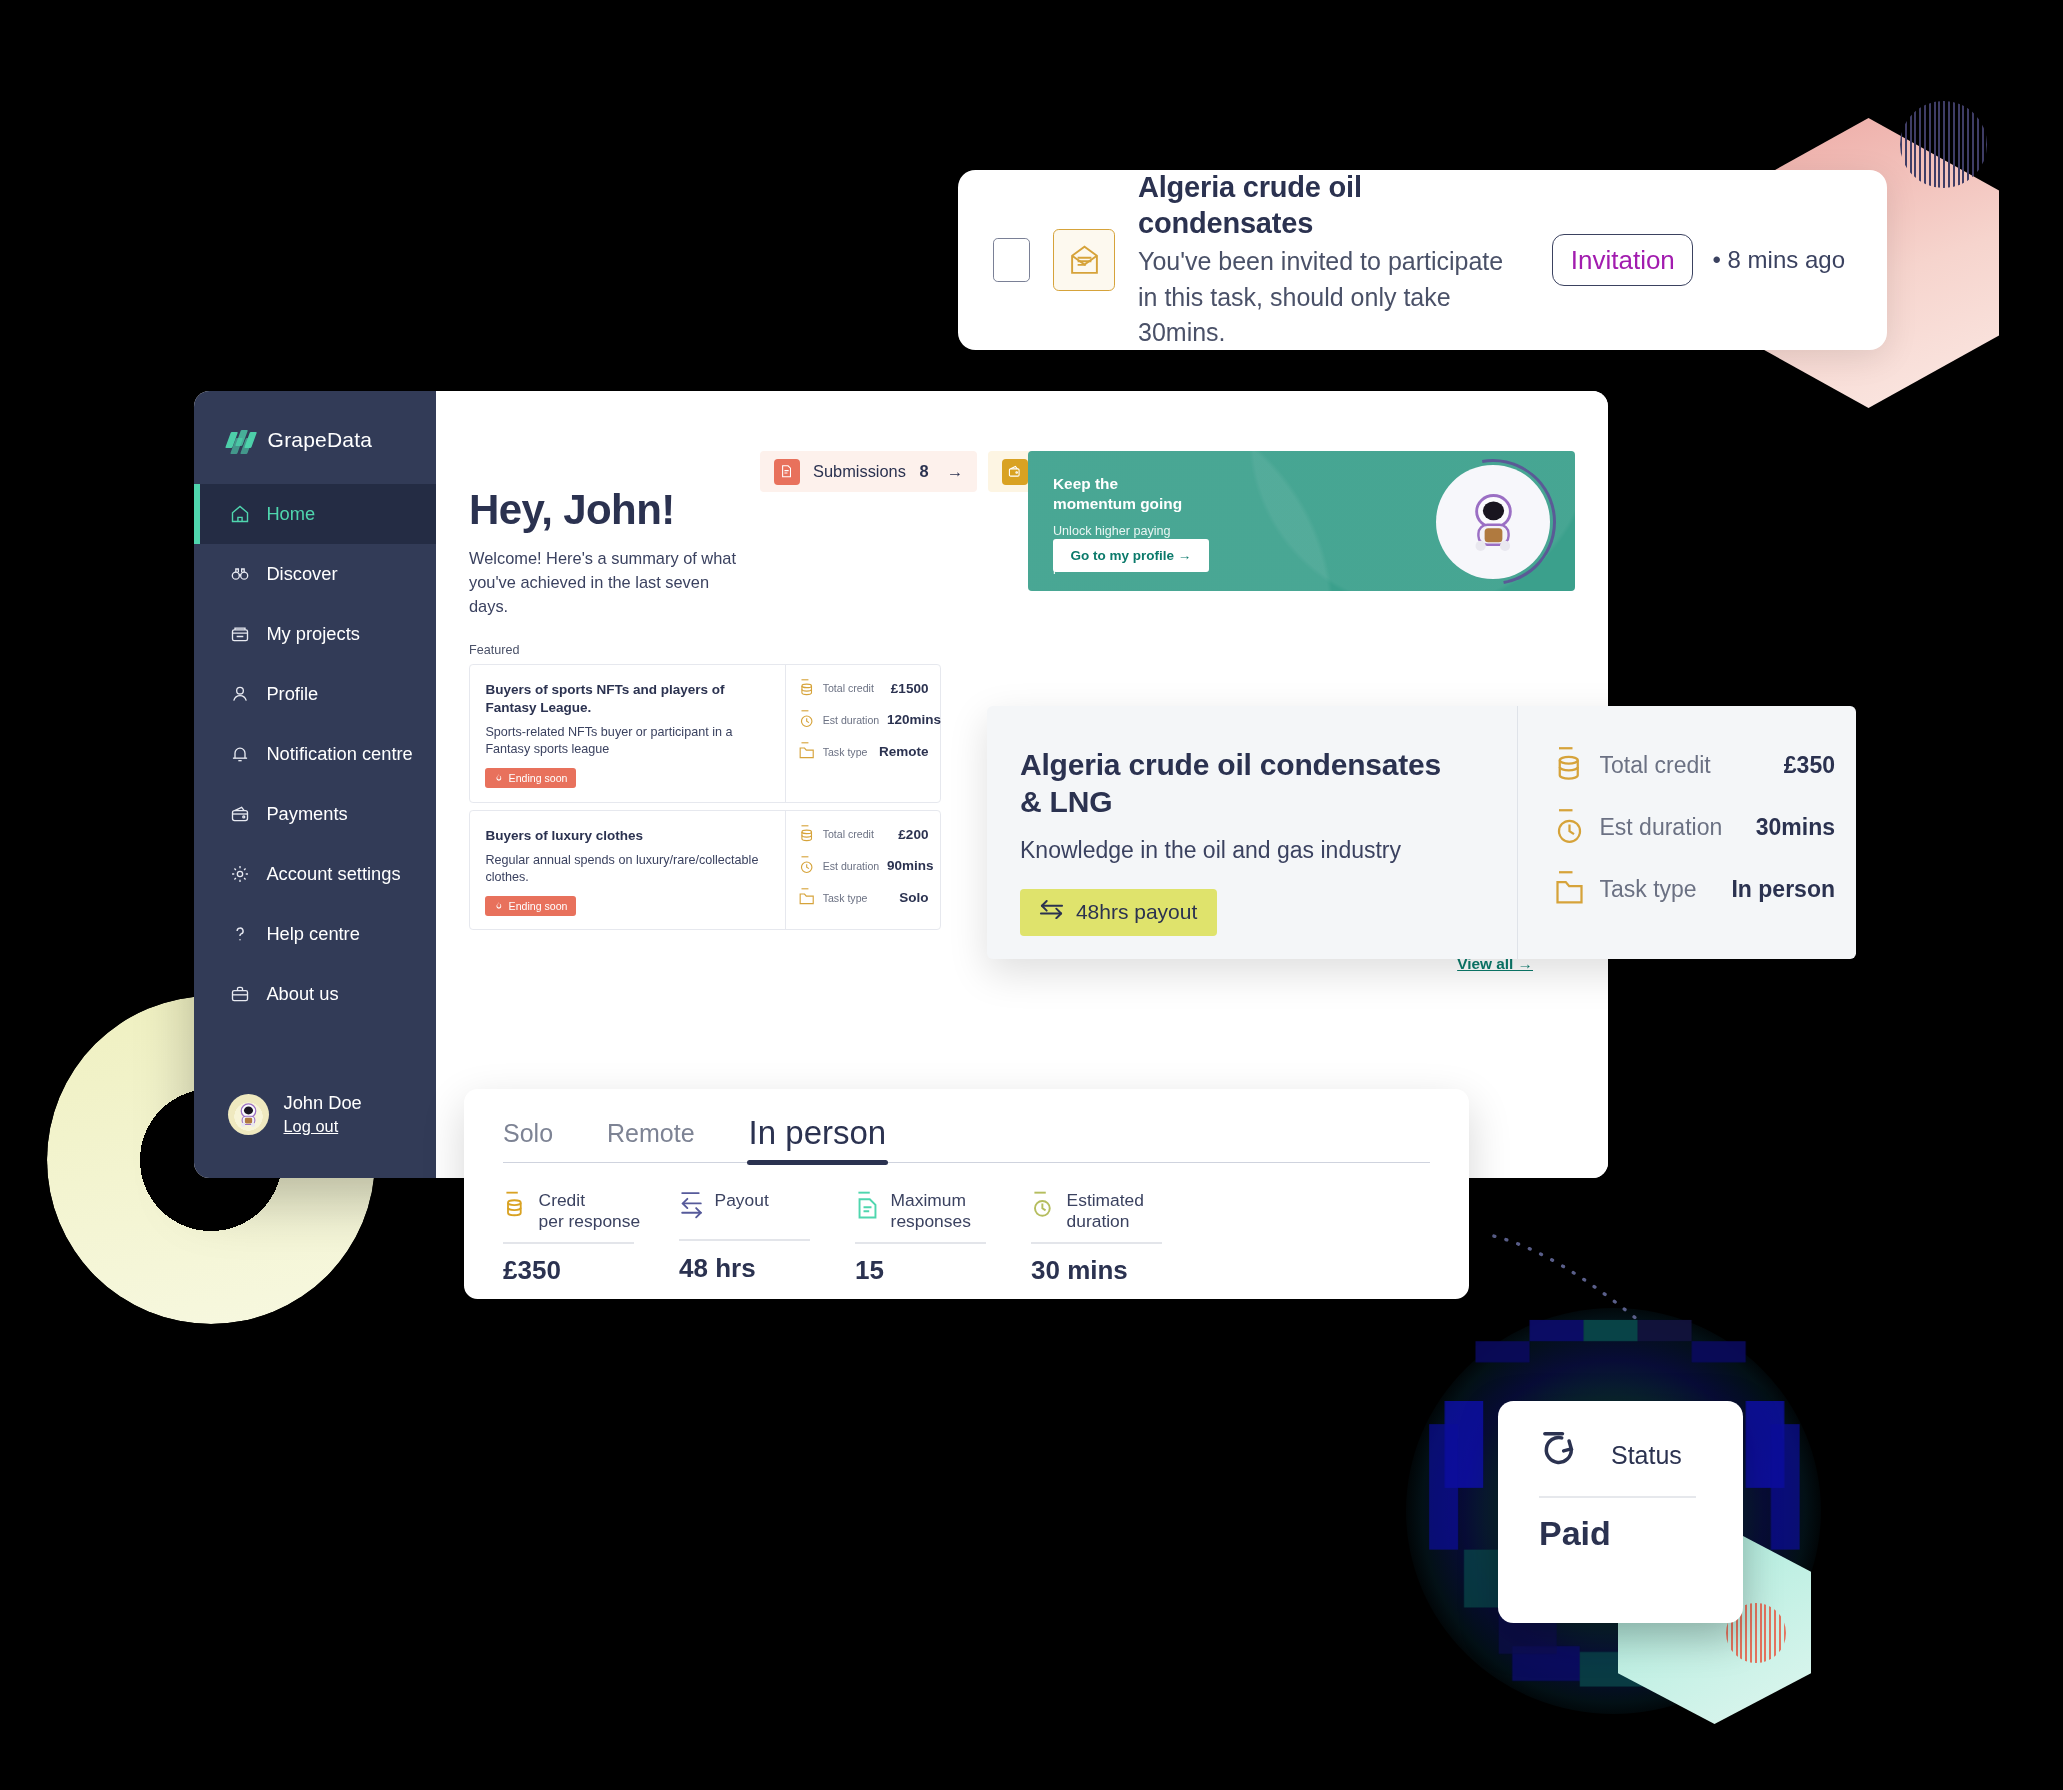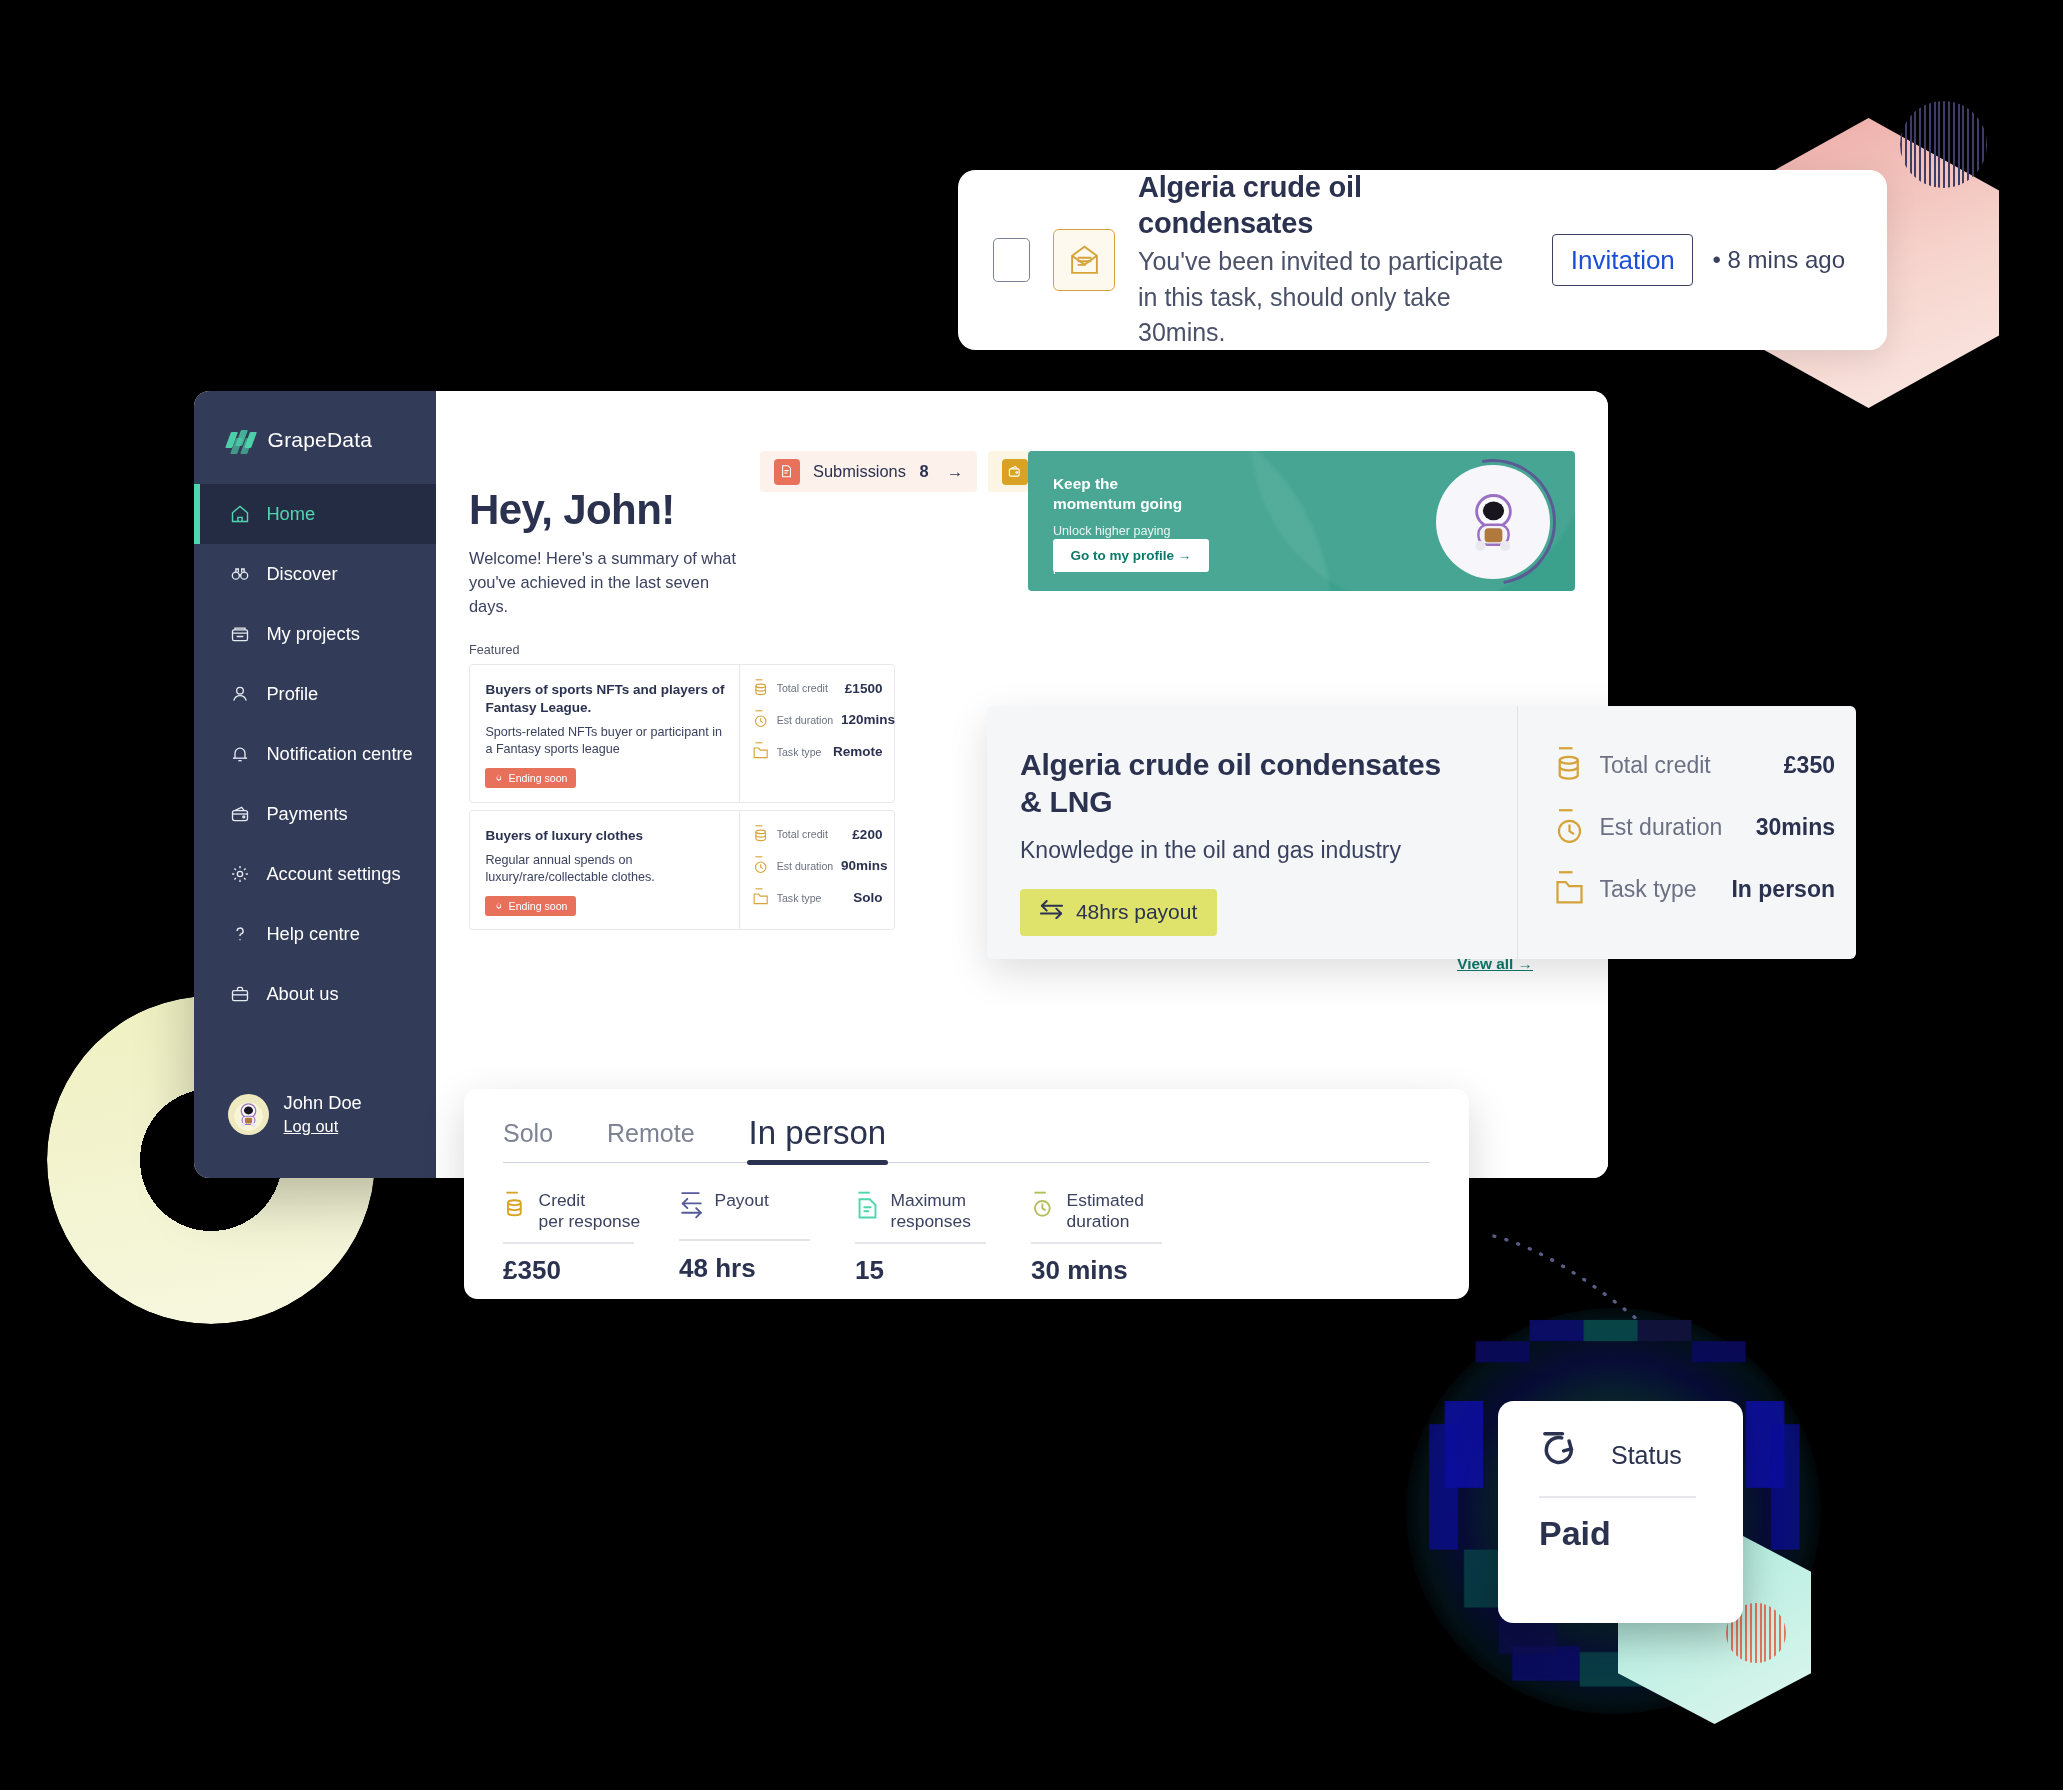--- a/index.html
+++ b/index.html
@@ -66,8 +66,8 @@
   .tbody{font-size:25px;color:#4a5168;line-height:1.42;margin-top:2.9px;max-width:401px;}
   .tright{display:flex;align-items:center;gap:19.3px;flex:0 0 auto;}
   .tbadge{
-    border:1.5px solid #3b4260;border-radius:4px;padding:9.7px 17.4px;
-    font-size:26px;color:#1d4ed8;background:#fff;
+    border:1.5px solid #3b4260;border-radius:12px;padding:9.7px 17.4px;
+    font-size:26px;color:#a21caf;background:#fff;
   }
   .tago{font-size:24px;color:#3b4260;white-space:nowrap;}
 

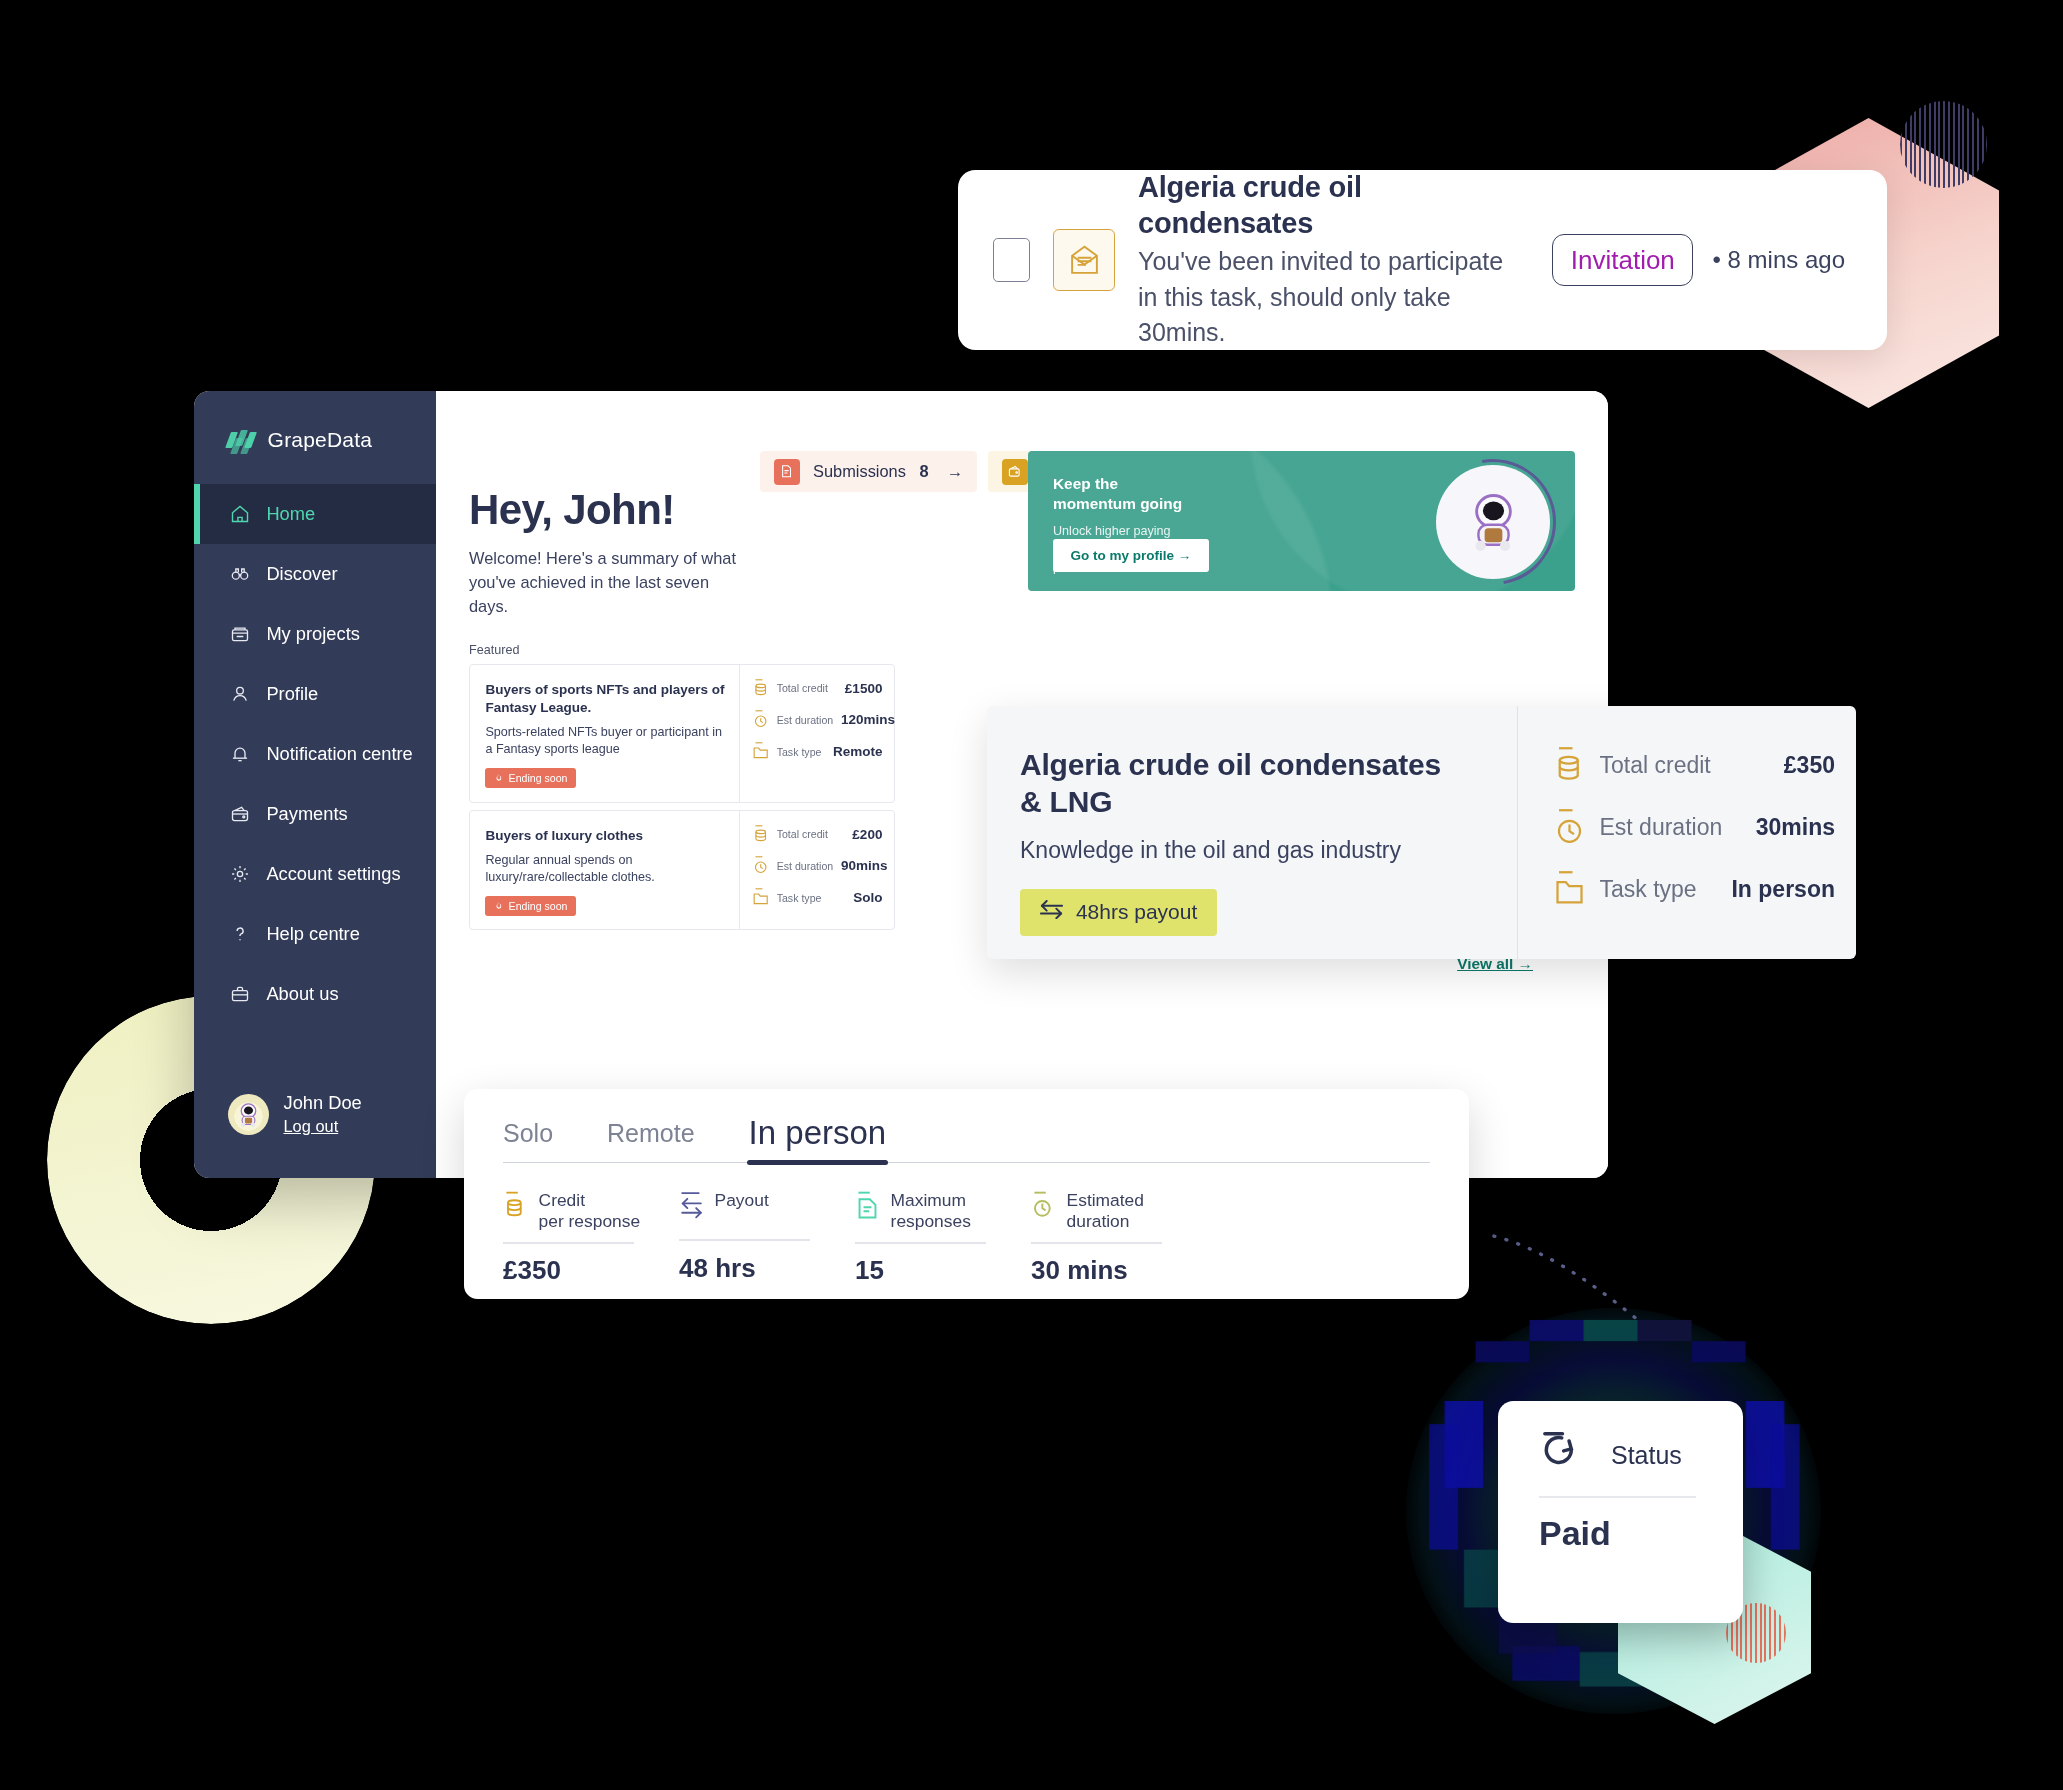--- a/index.html
+++ b/index.html
@@ -157,7 +157,7 @@
 
   .featured-label{font-size:12.6px;color:#4a5168;margin-top:25px;}
   .cards{display:flex;gap:0;margin-top:6.8px;align-items:flex-start;}
-  .fcol{width:426px;flex:0 0 auto;display:flex;flex-direction:column;gap:7.7px;}
+  .fcol{width:472px;flex:0 0 auto;display:flex;flex-direction:column;gap:7.7px;}
   .fcard{
     border:1px solid #e6e8ee;border-radius:3.9px;background:#fff;display:flex;min-height:108px;
   }

